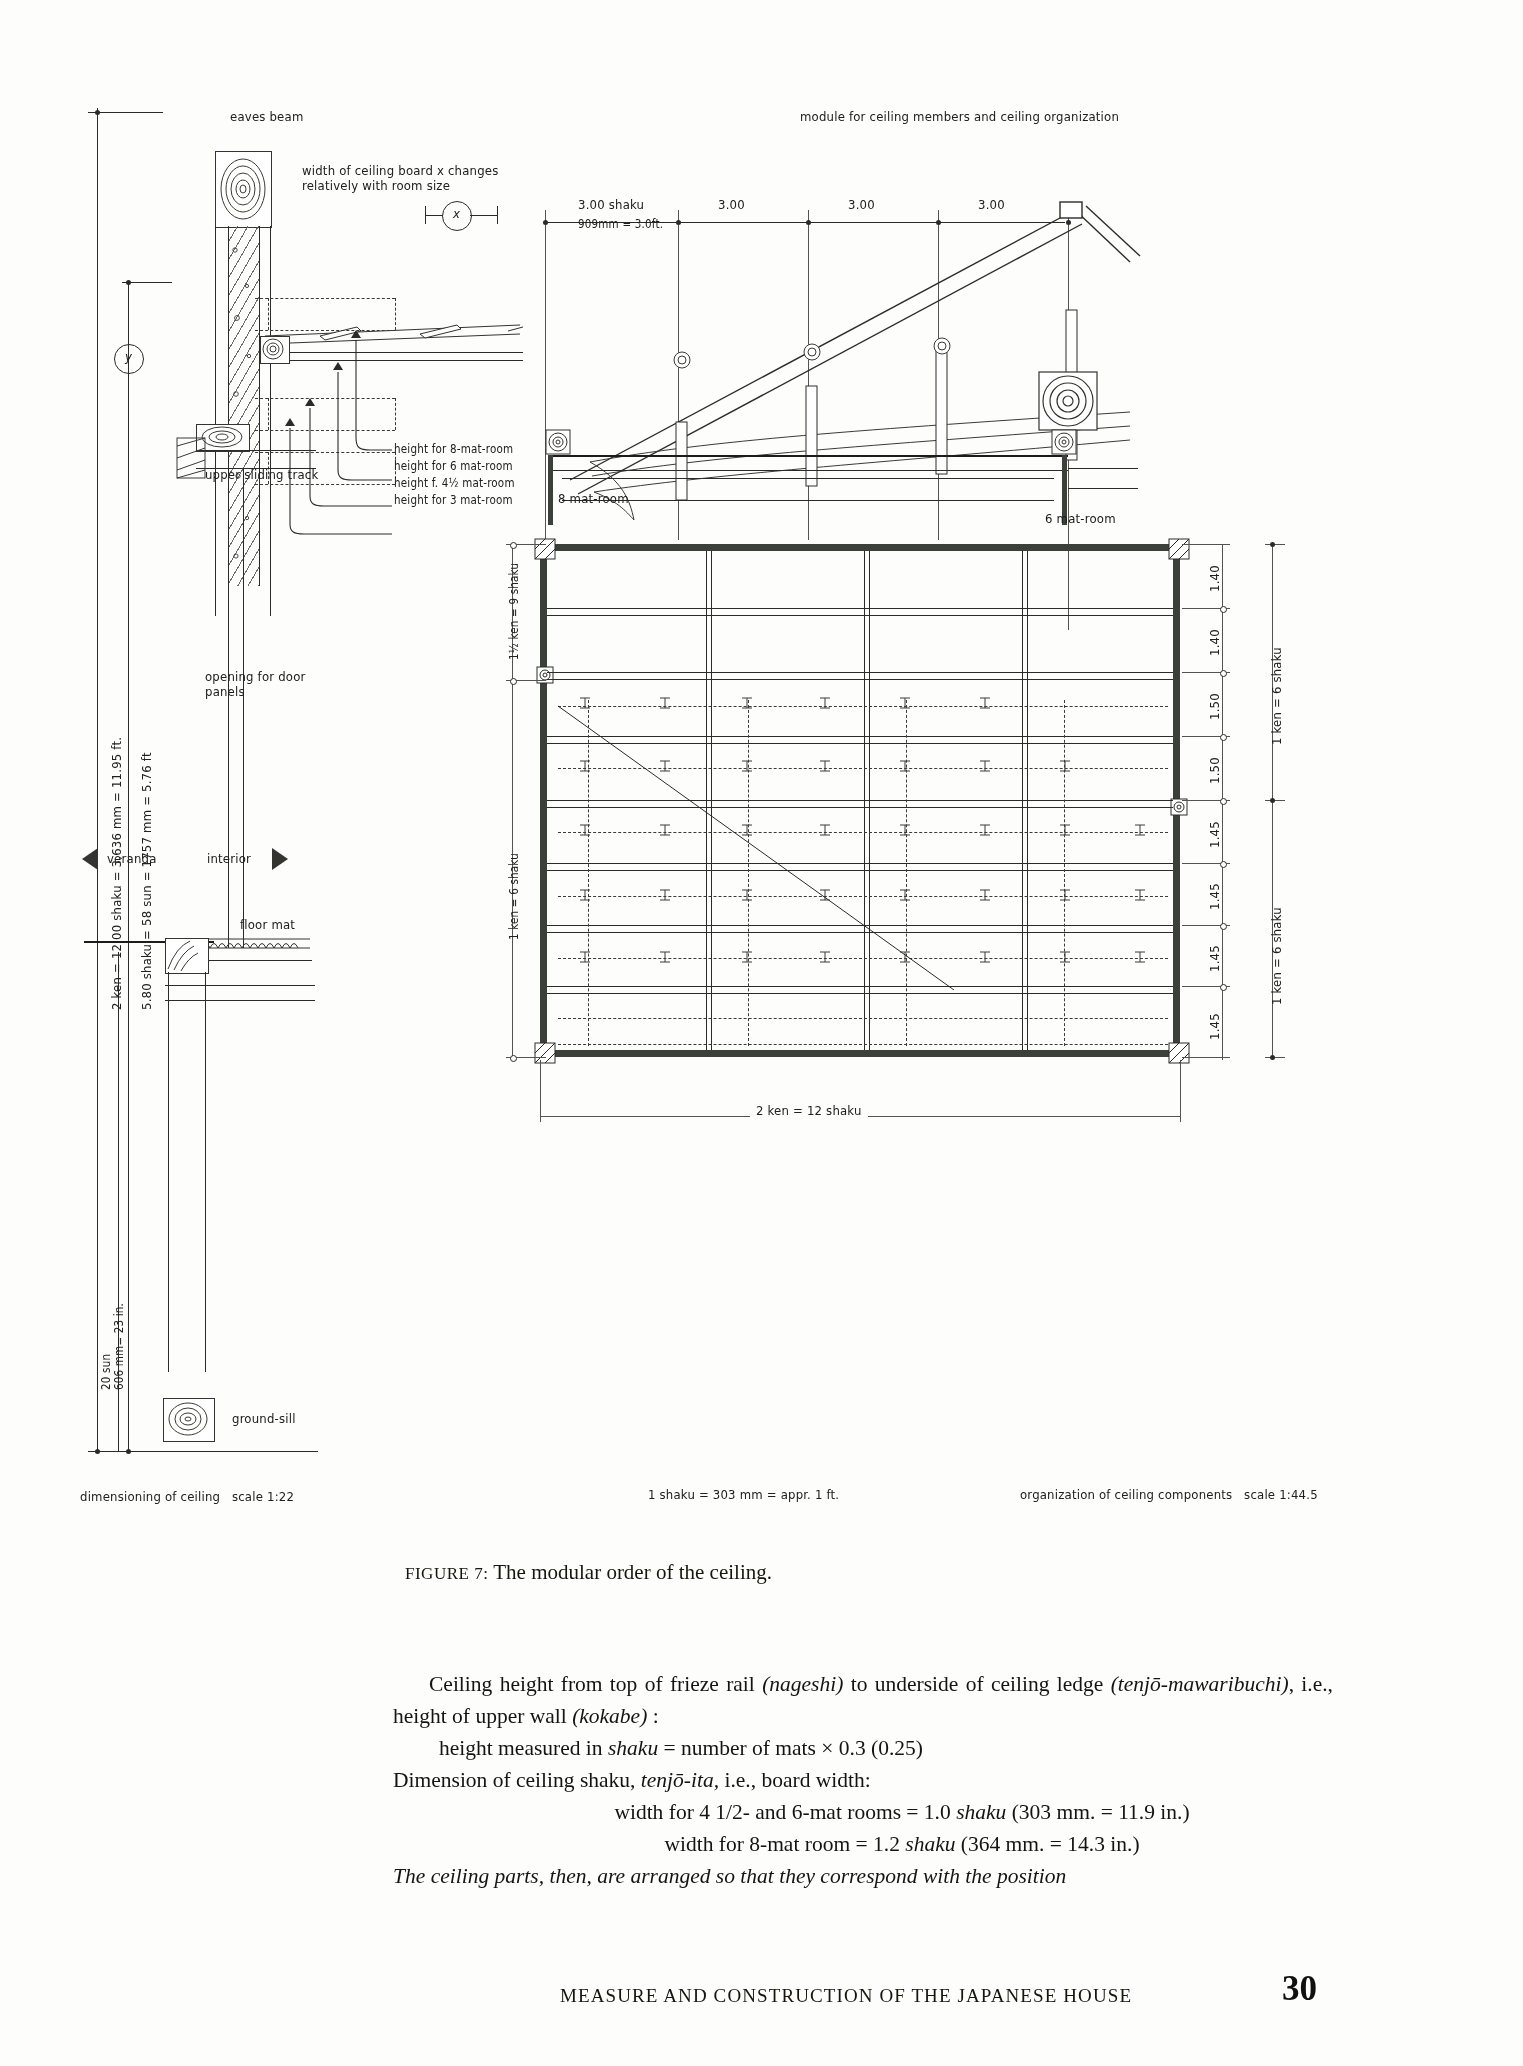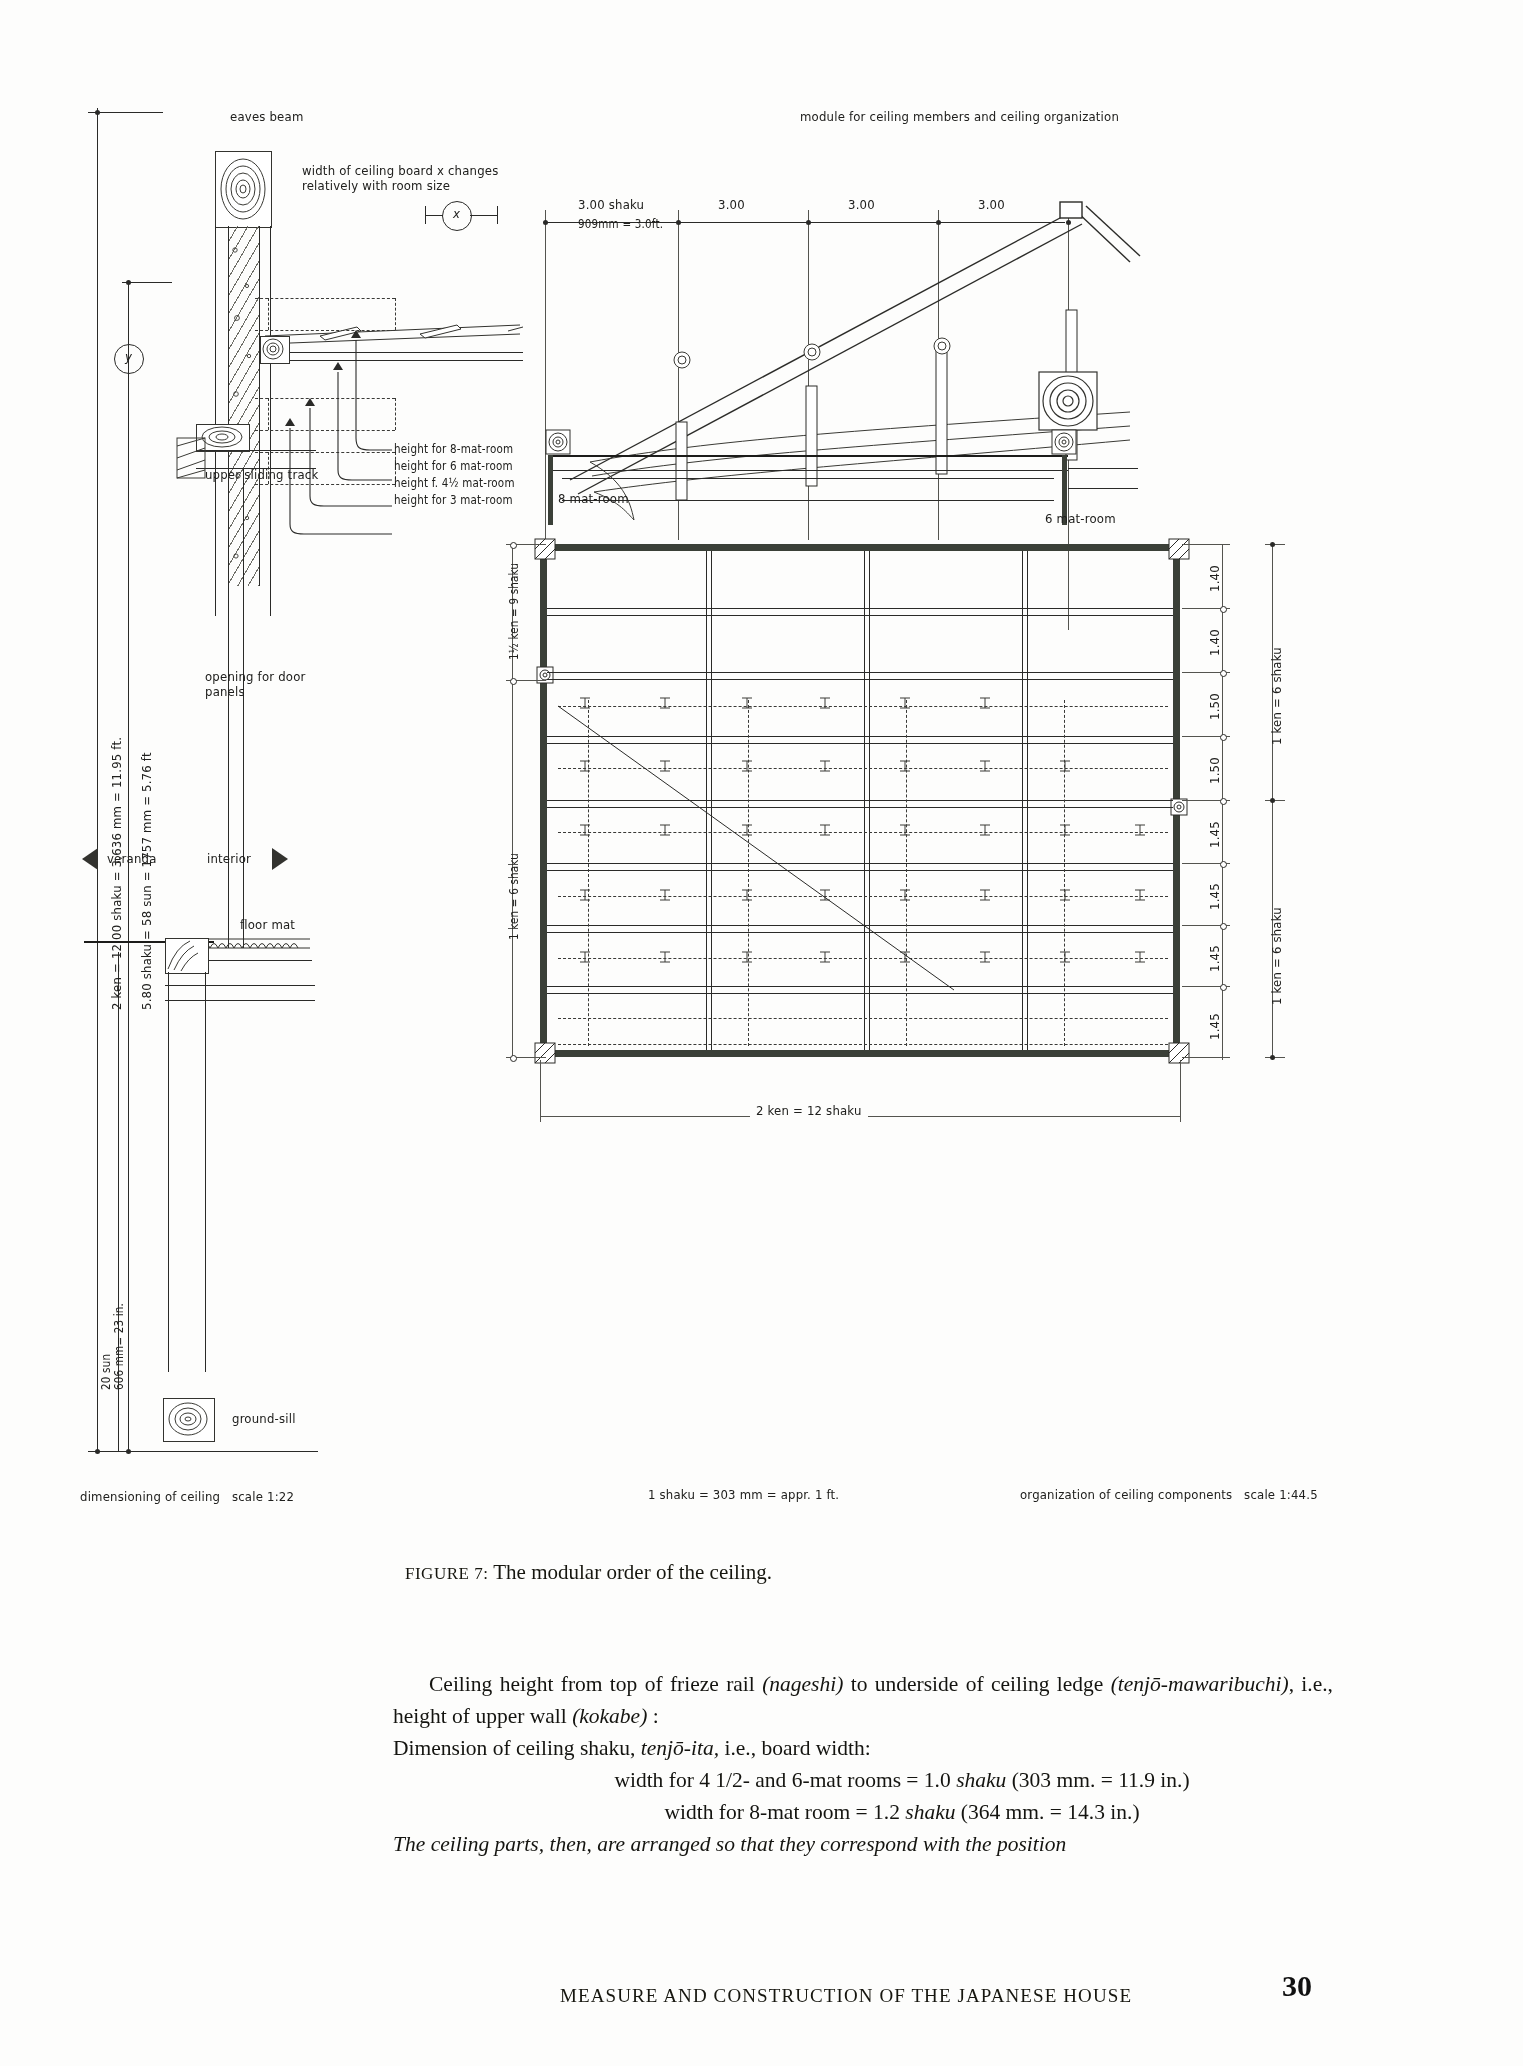--- a/index.html
+++ b/index.html
@@ -539,6 +539,9 @@
     <span class="ind1" style="text-align:justify;">
       <span>Ceiling height from top of frieze rail </span><span class="ital">(nageshi)</span><span> to underside of ceiling ledge </span><span class="ital">(tenjō-mawaribuchi)</span><span>, i.e., height of upper wall </span><span class="ital">(kokabe)</span><span> :</span>
     </span>
+    <span class="ind2">
+      <span>height measured in </span><span class="ital">shaku</span><span> = number of mats × 0.3 (0.25)</span>
+    </span>
     <span class="ind1" style="text-indent:0;">
       <span>Dimension of ceiling shaku, </span><span class="ital">tenjō-ita,</span><span> i.e., board width:</span>
     </span>

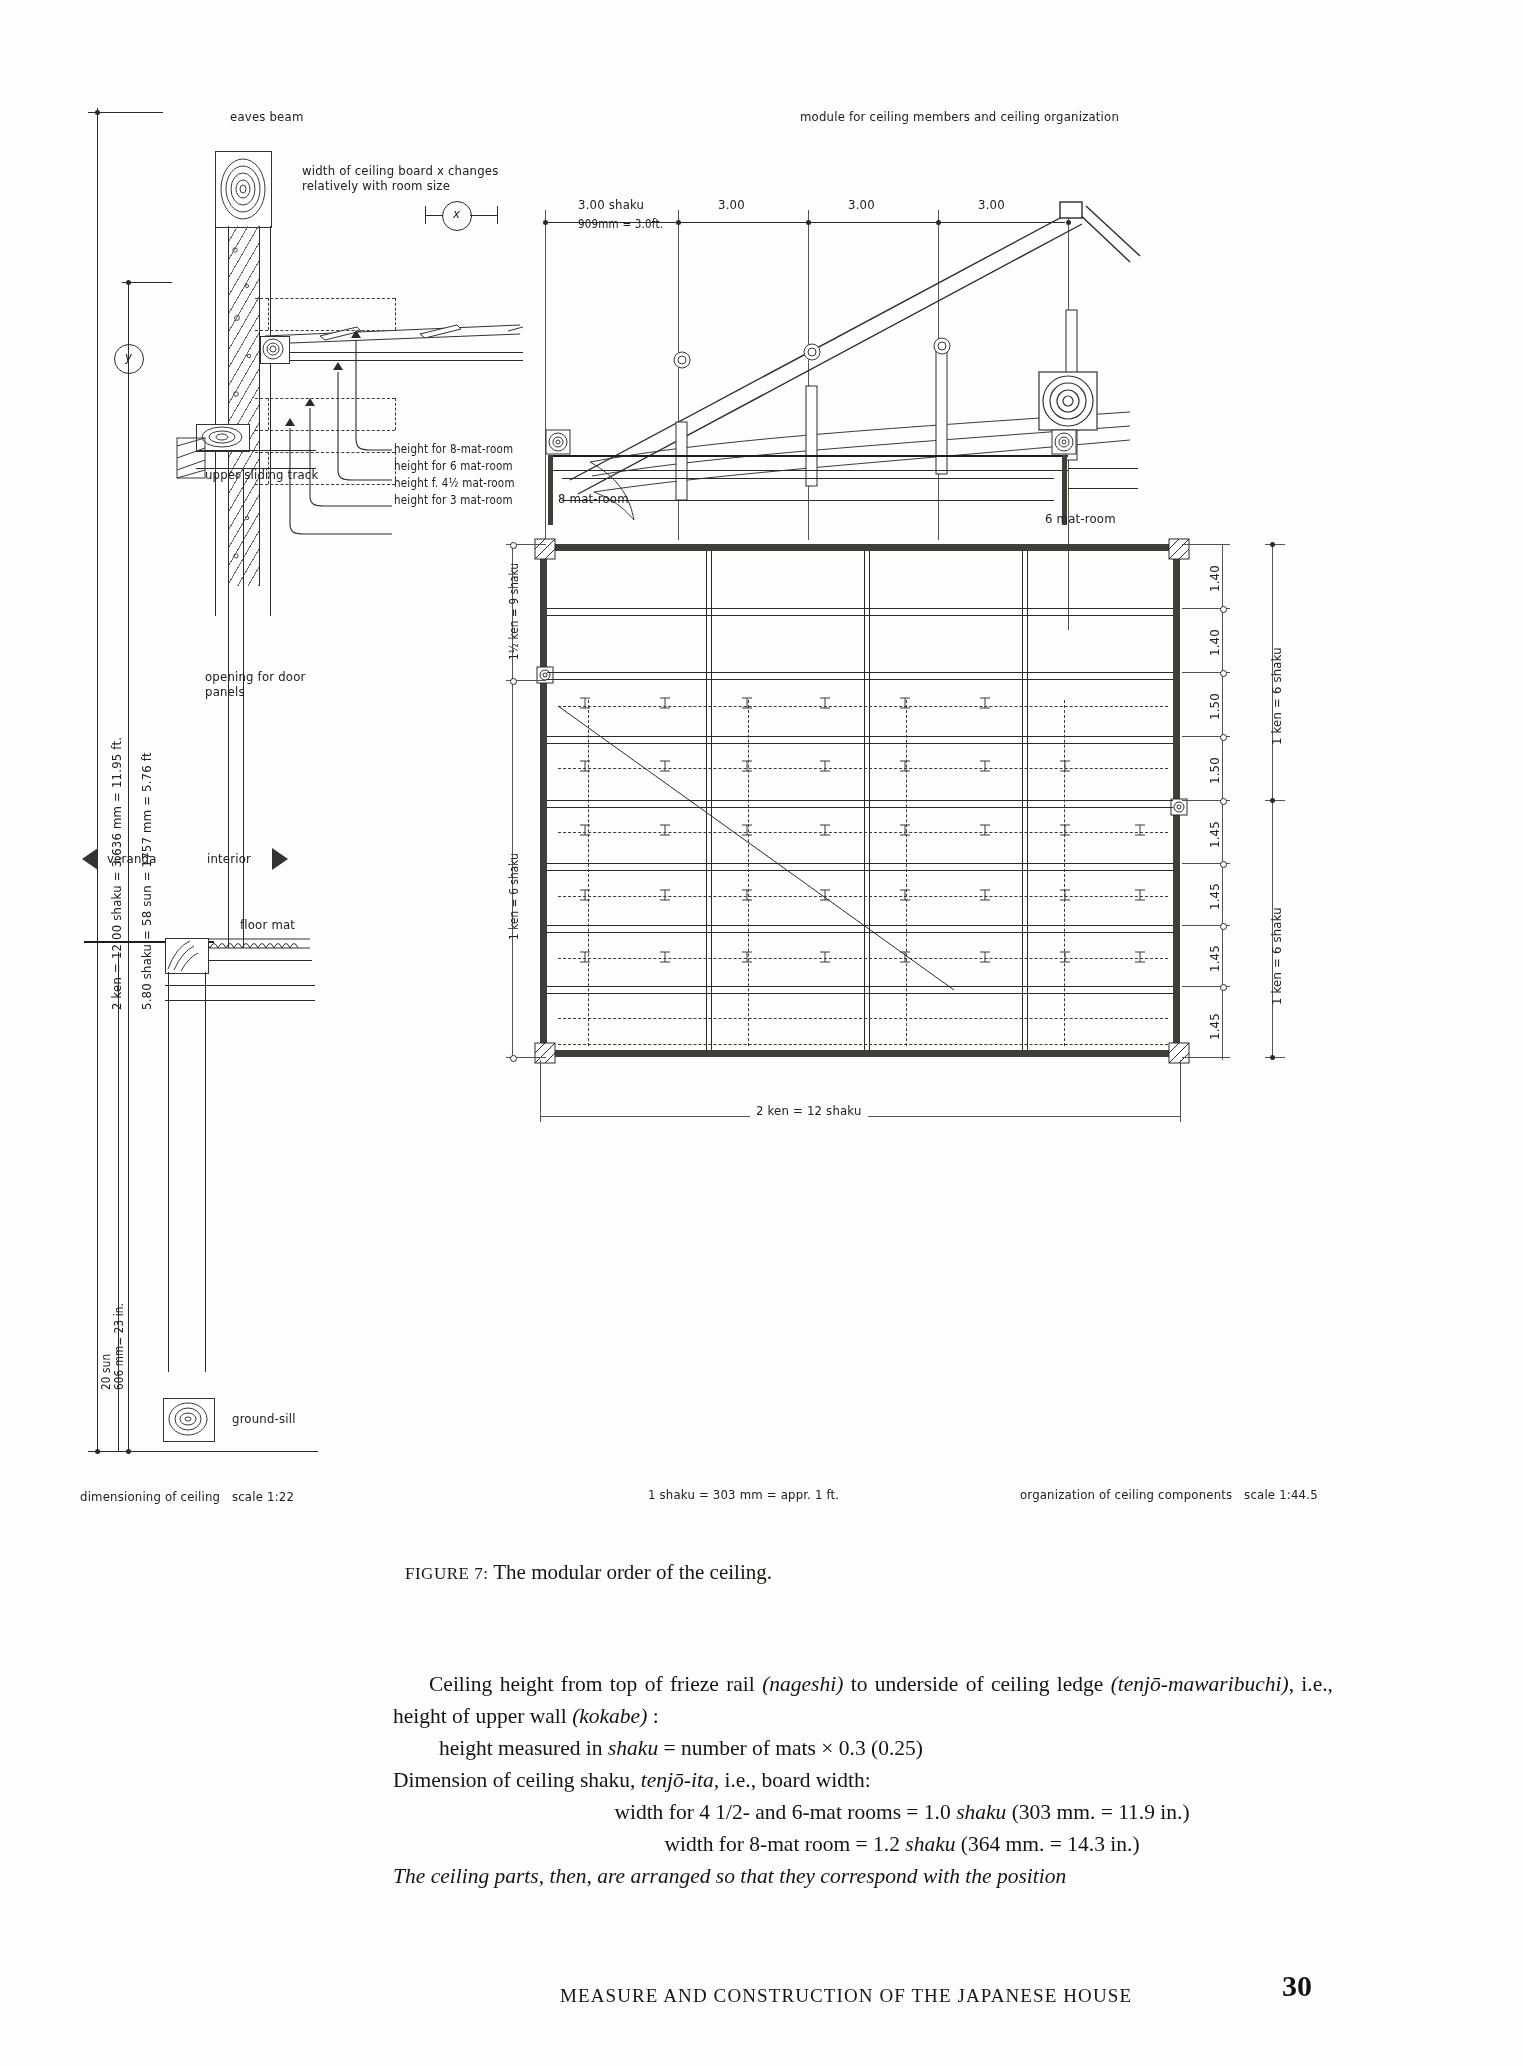--- a/index.html
+++ b/index.html
@@ -38,7 +38,7 @@
   .ind2{display:block;padding-left:46px;}
   .ind3{display:block;padding-left:78px;text-align:center;}
   .footer{position:absolute;font-family:"Liberation Serif",serif;font-size:19px;letter-spacing:1.1px;color:#16160f;}
-  .pageno{position:absolute;font-family:"Liberation Serif",serif;font-weight:bold;font-size:30px;color:#111;}
+  .pageno{position:absolute;font-family:"Liberation Serif",serif;font-weight:bold;font-size:35px;color:#111;}
 
   .arrowL,.arrowR{position:absolute;width:0;height:0;}
   .arrowL{border-top:11px solid transparent;border-bottom:11px solid transparent;border-right:16px solid #33332f;}

